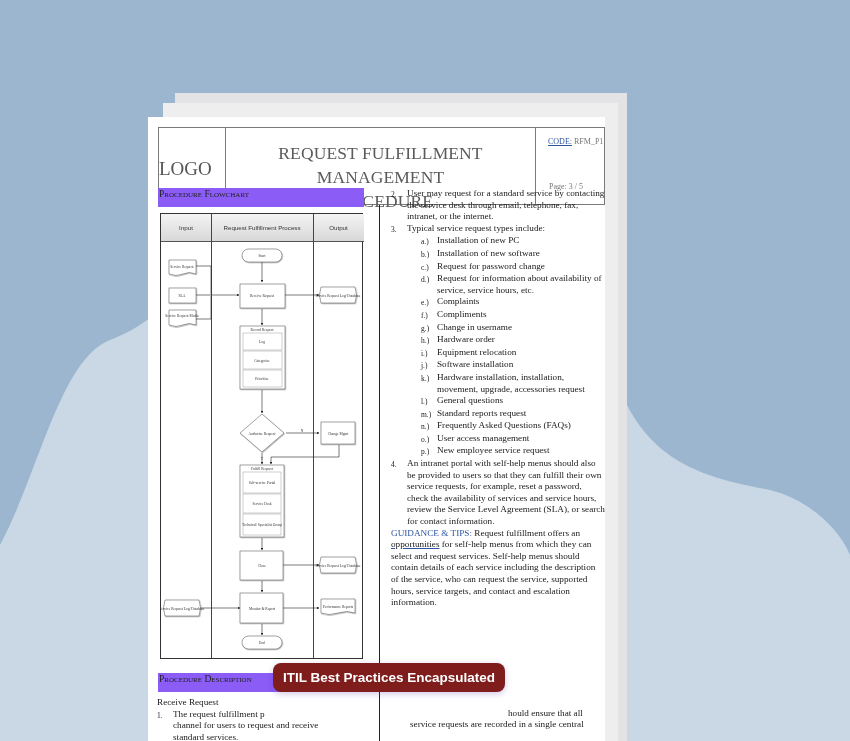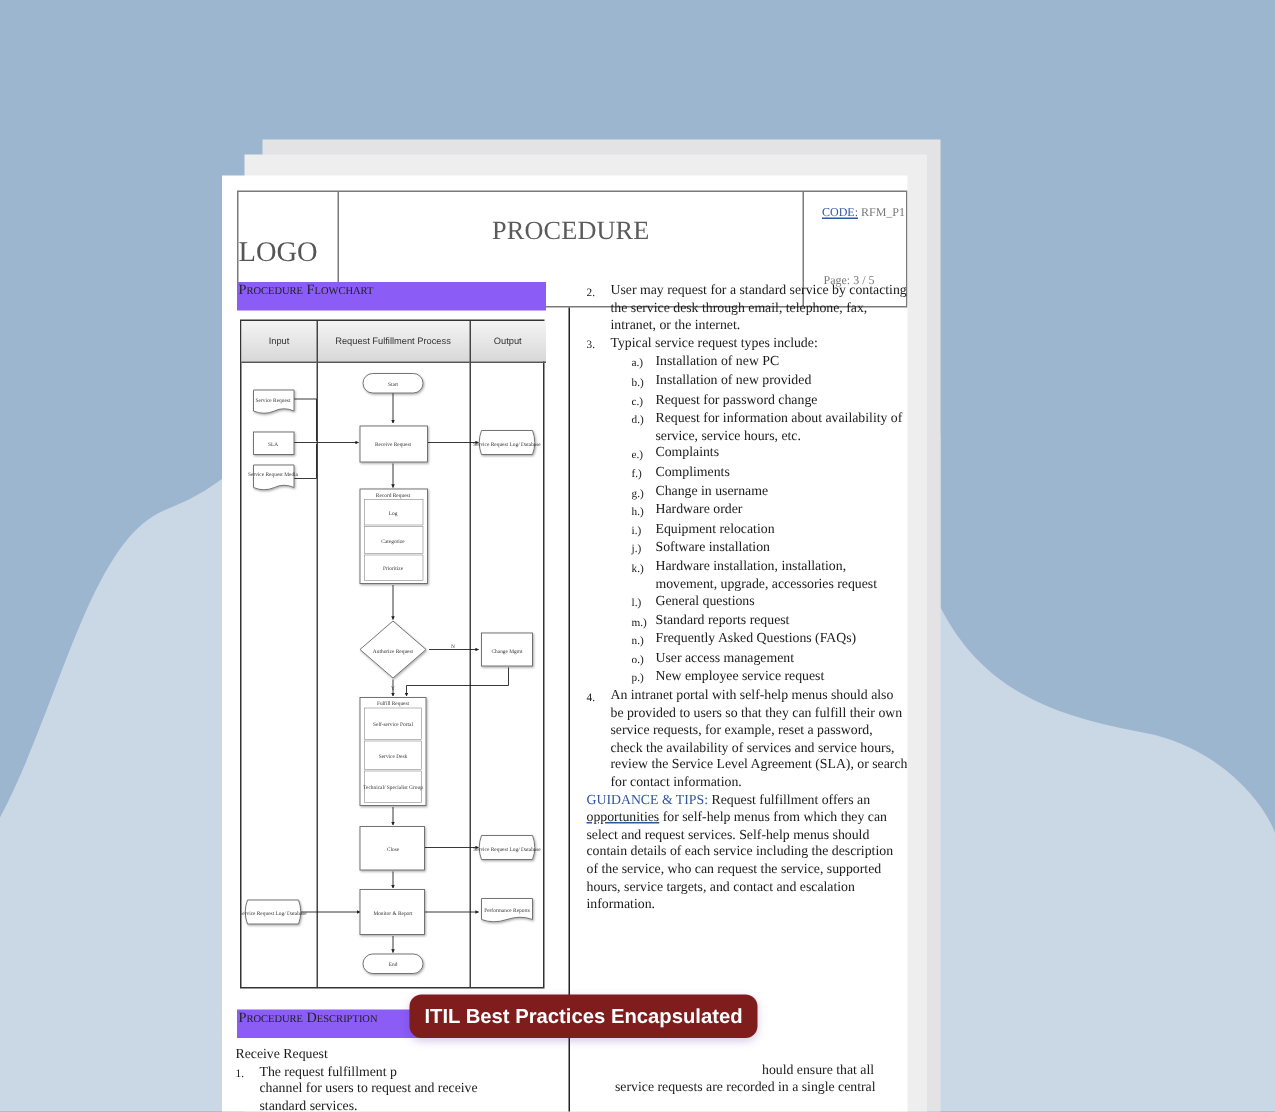--- a/index.html
+++ b/index.html
@@ -54,6 +54,7 @@
   <div class="hdr">
     <div class="logo">LOGO</div>
     <div class="title">
+      <div>REQUEST FULFILLMENT MANAGEMENT</div>
       <div>PROCEDURE</div>
     </div>
     <div class="meta">

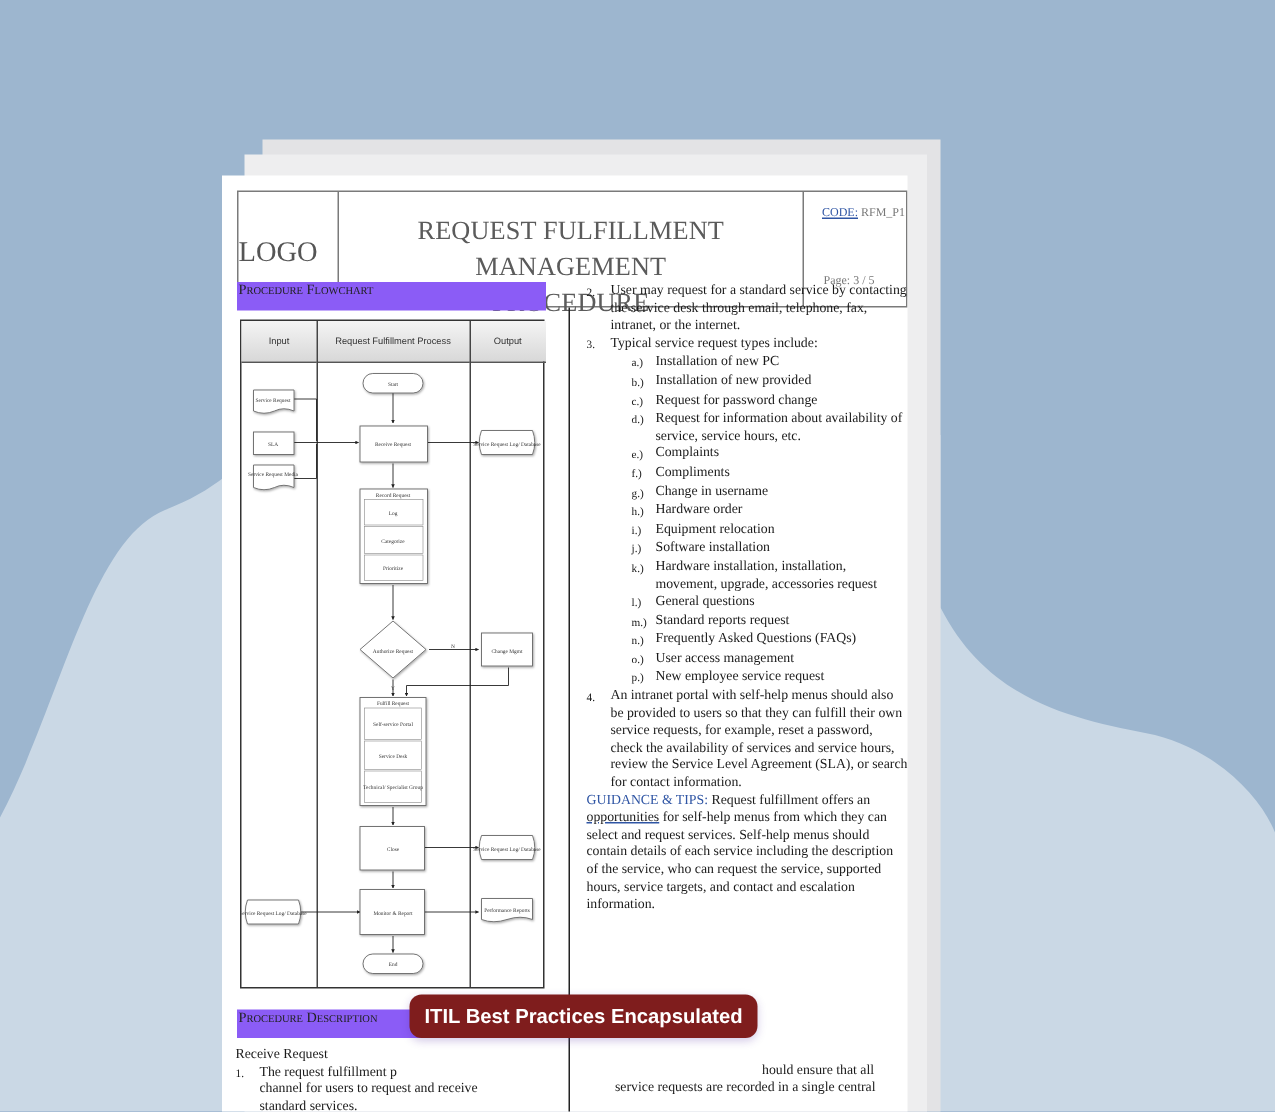--- a/index.html
+++ b/index.html
@@ -172,7 +172,7 @@
         </div>
         <div class="sub-item">
           <span class="n">b.)</span>
-          <span>Installation of new provided</span>
+          <span>Installation of new software</span>
         </div>
         <div class="sub-item">
           <span class="n">c.)</span>

